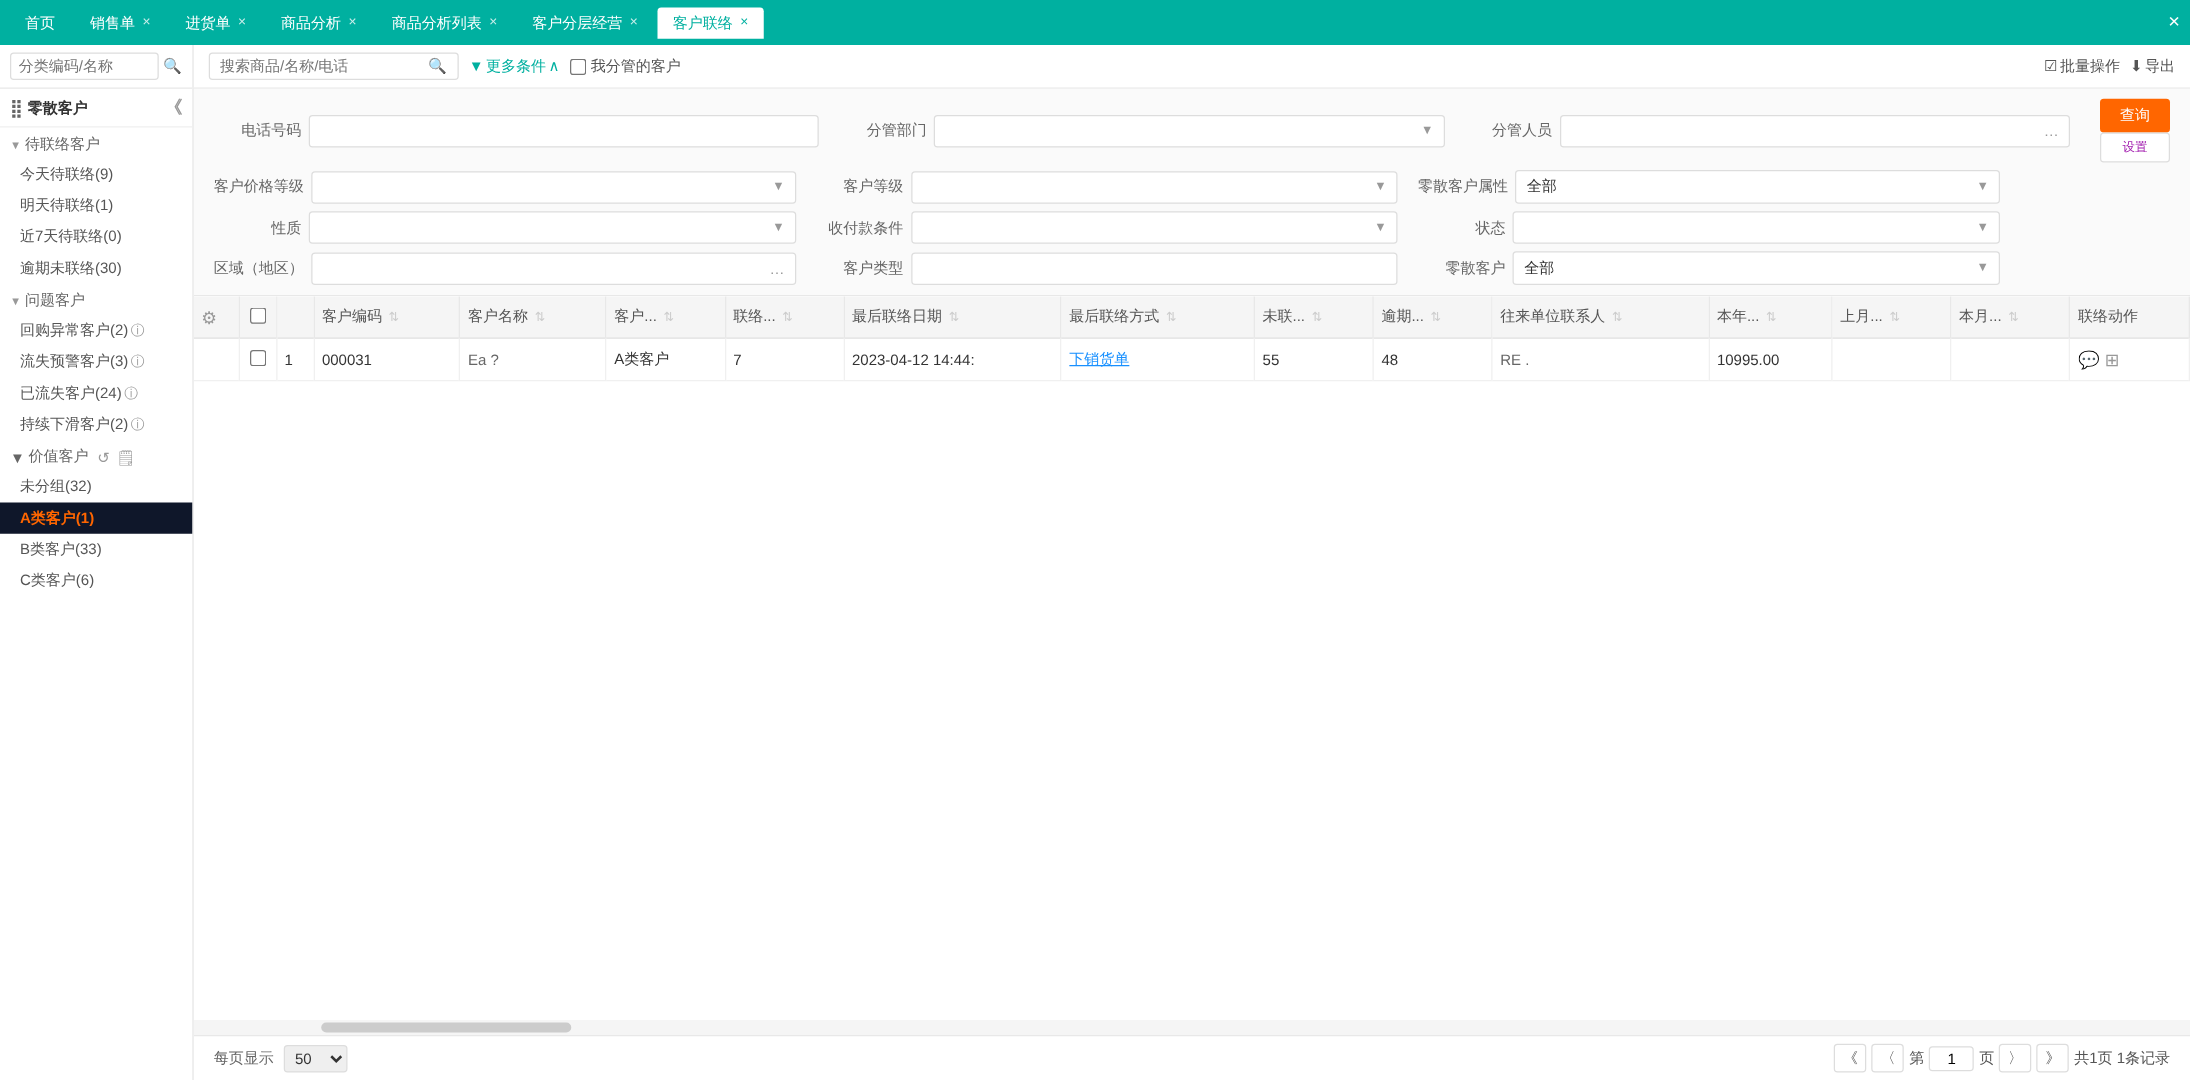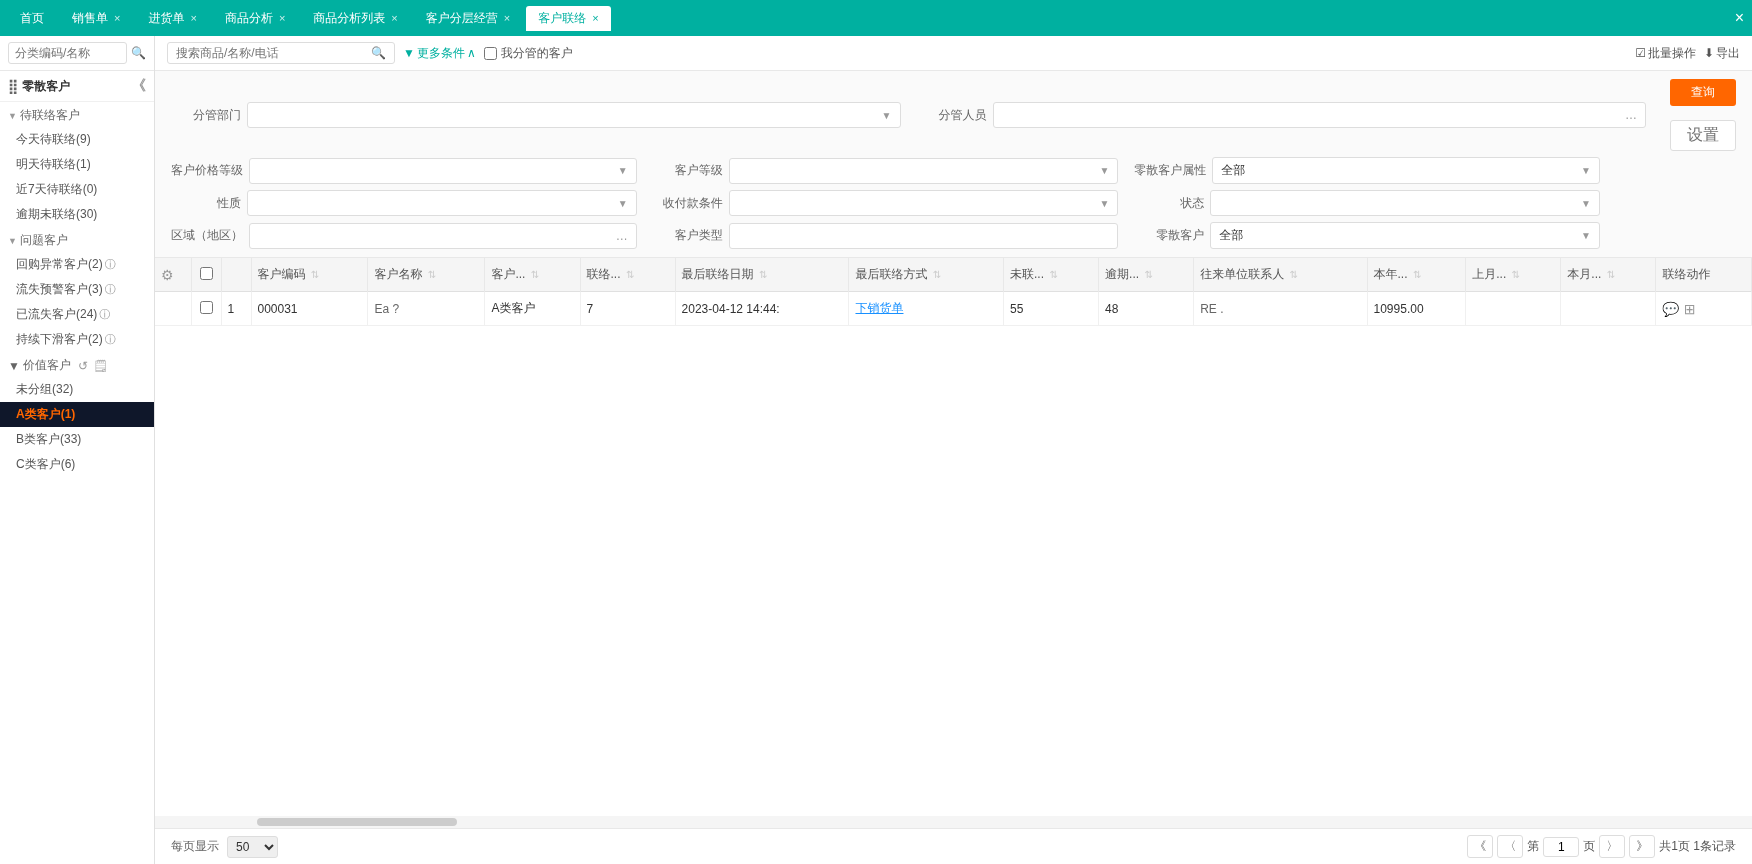--- a/index.html
+++ b/index.html
@@ -136,7 +136,7 @@
       border: 1px solid #ddd;
       border-radius: 3px;
       padding: 3px 8px;
-      width: 228px;
+      width: 200px;
       gap: 4px;
     }
     .filter-search input {

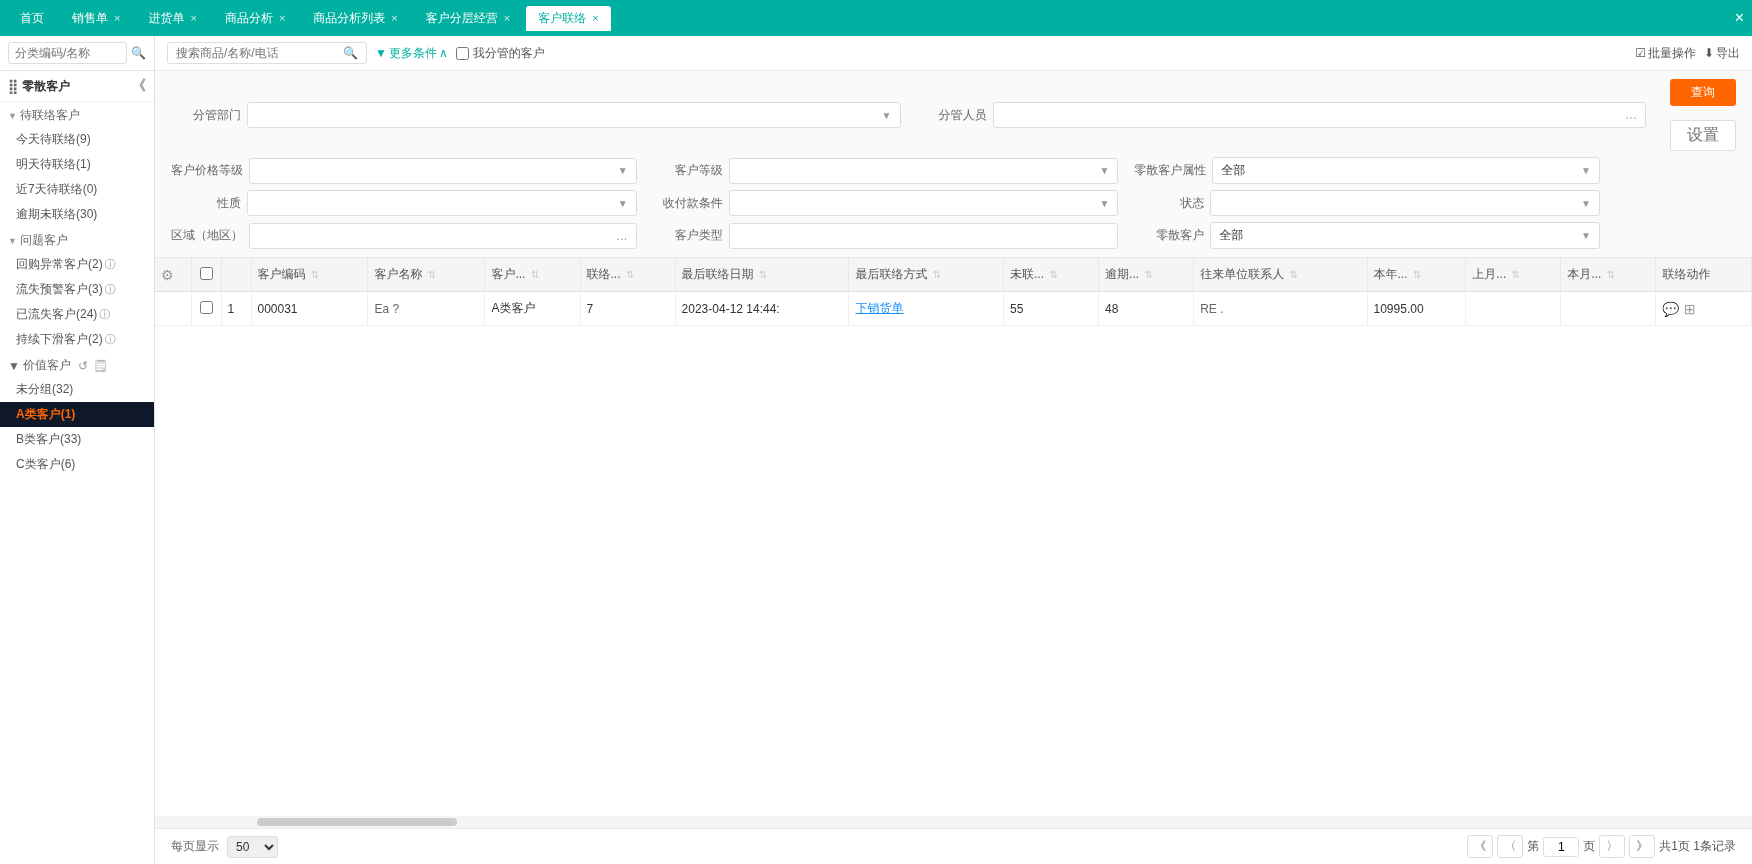--- a/index.html
+++ b/index.html
@@ -218,7 +218,7 @@
     .action-btns {
       display: flex;
       flex-direction: column;
-      gap: 14px;
+      gap: 0;
       margin-left: 8px;
     }
     .btn-query {

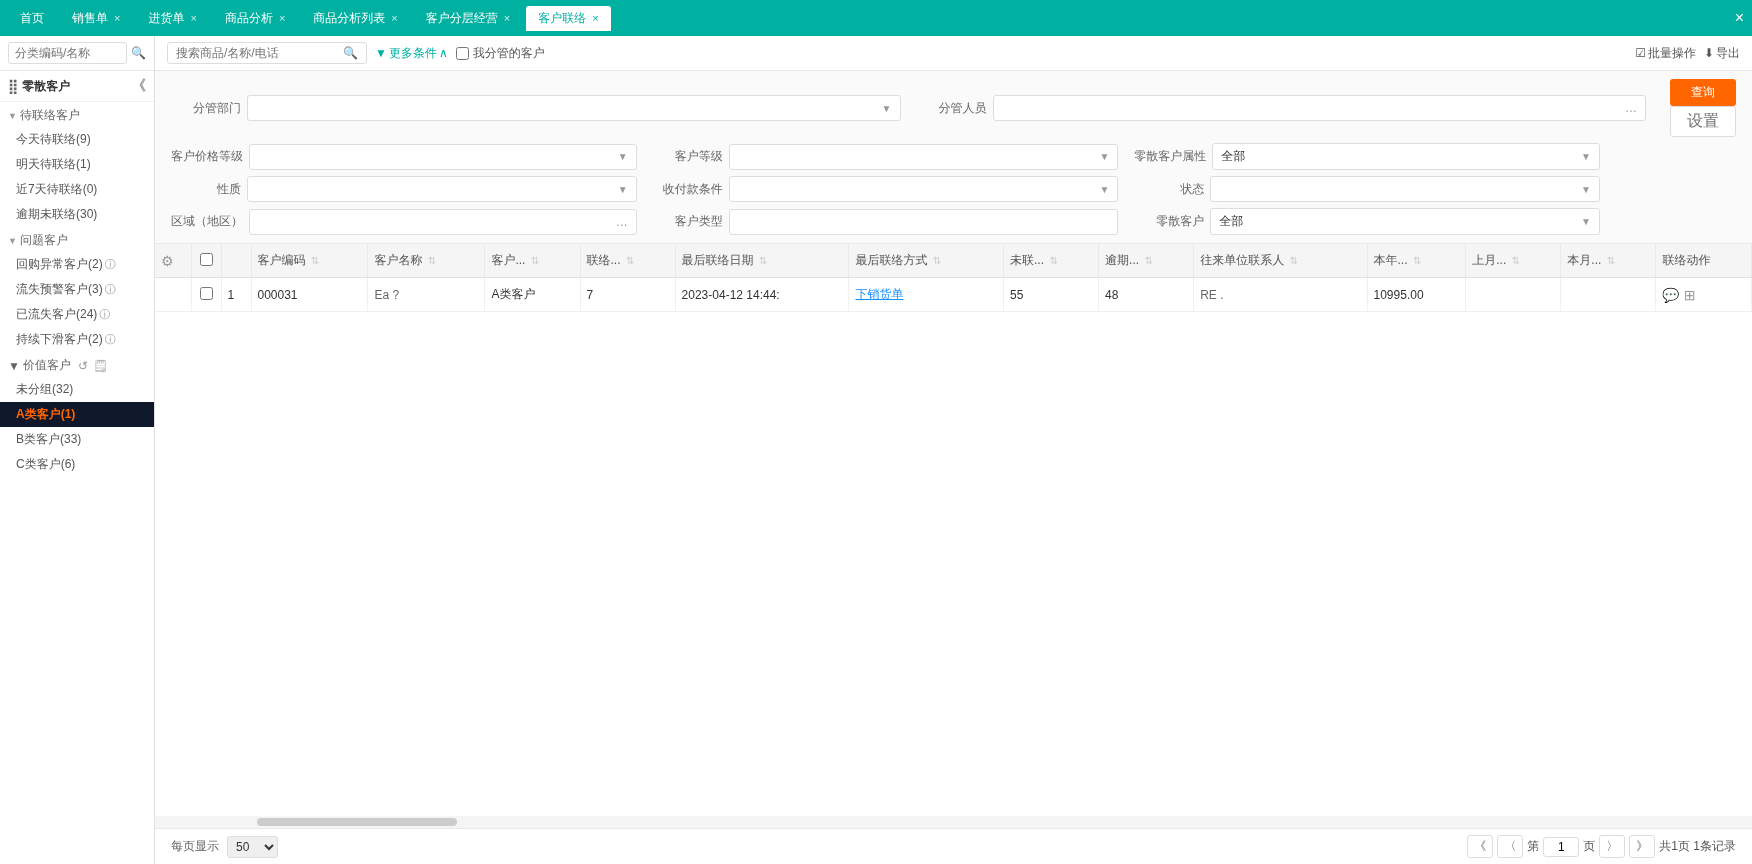--- a/index.html
+++ b/index.html
@@ -475,6 +475,12 @@
     <div class="advanced-filters">
 
       <div class="filter-row">
+        <div class="filter-field">
+          <label>电话号码</label>
+          <div class="field-input">
+            <span></span>
+          </div>
+        </div>
         <div class="filter-field">
           <label>分管部门</label>
           <div class="field-input">

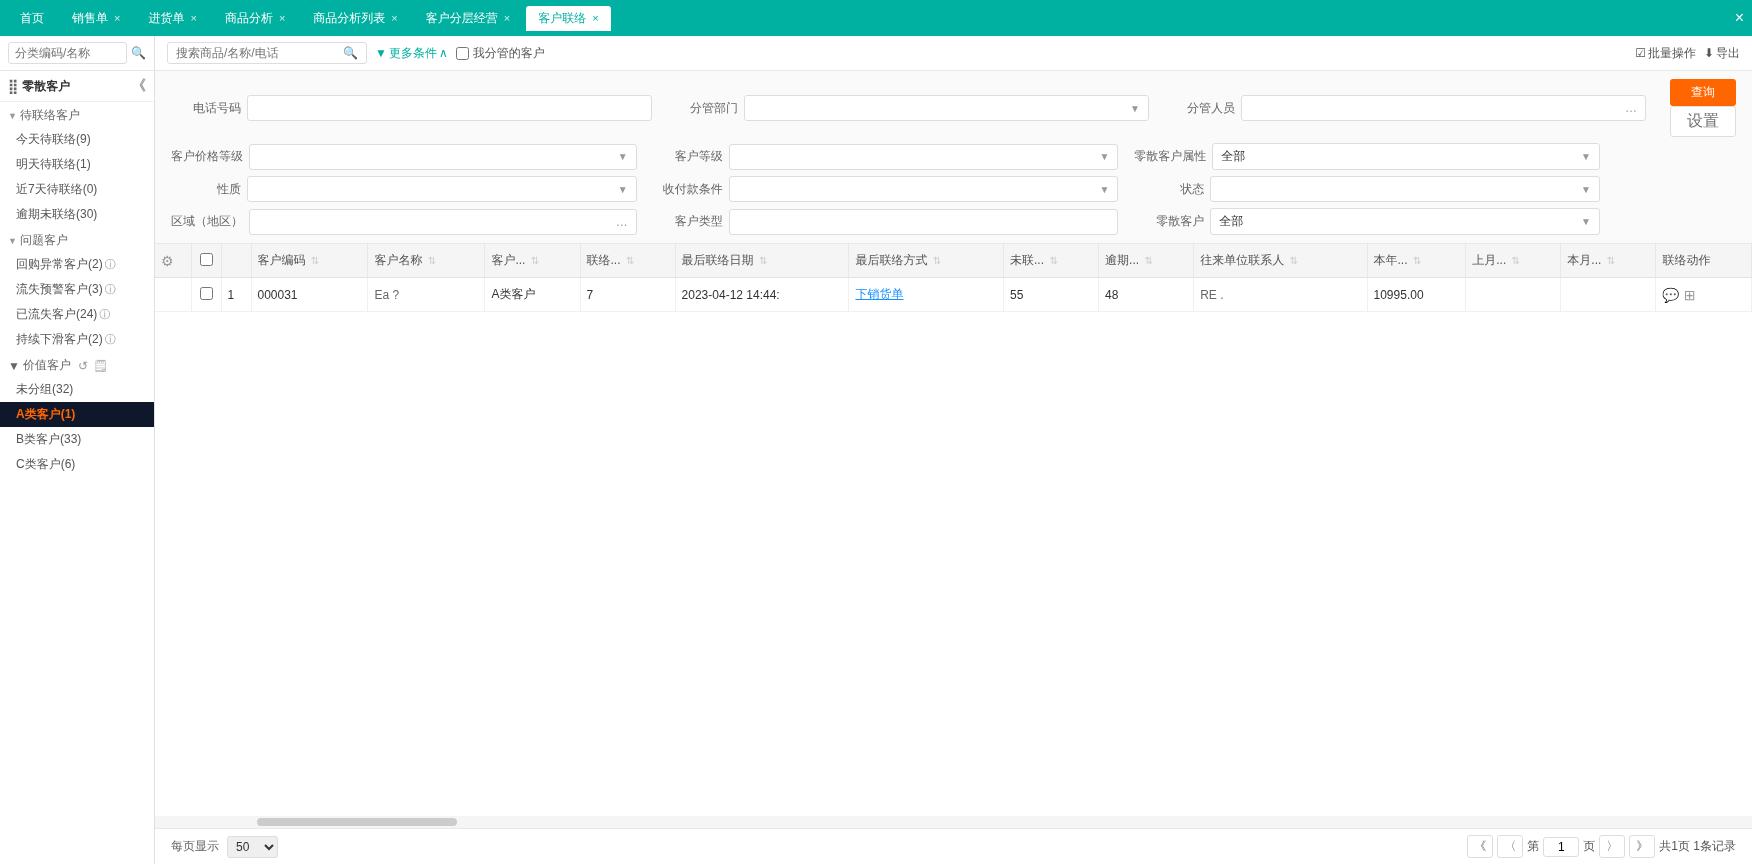--- a/index.html
+++ b/index.html
@@ -232,12 +232,12 @@
     }
     .btn-settings {
       background: #fff;
-      color: #737373;
+      color: #a21caf;
       border: 1px solid #ddd;
       border-radius: 3px;
       padding: 4px 16px;
       cursor: pointer;
-      font-size: 16px;
+      font-size: 10px;
     }
 
     

